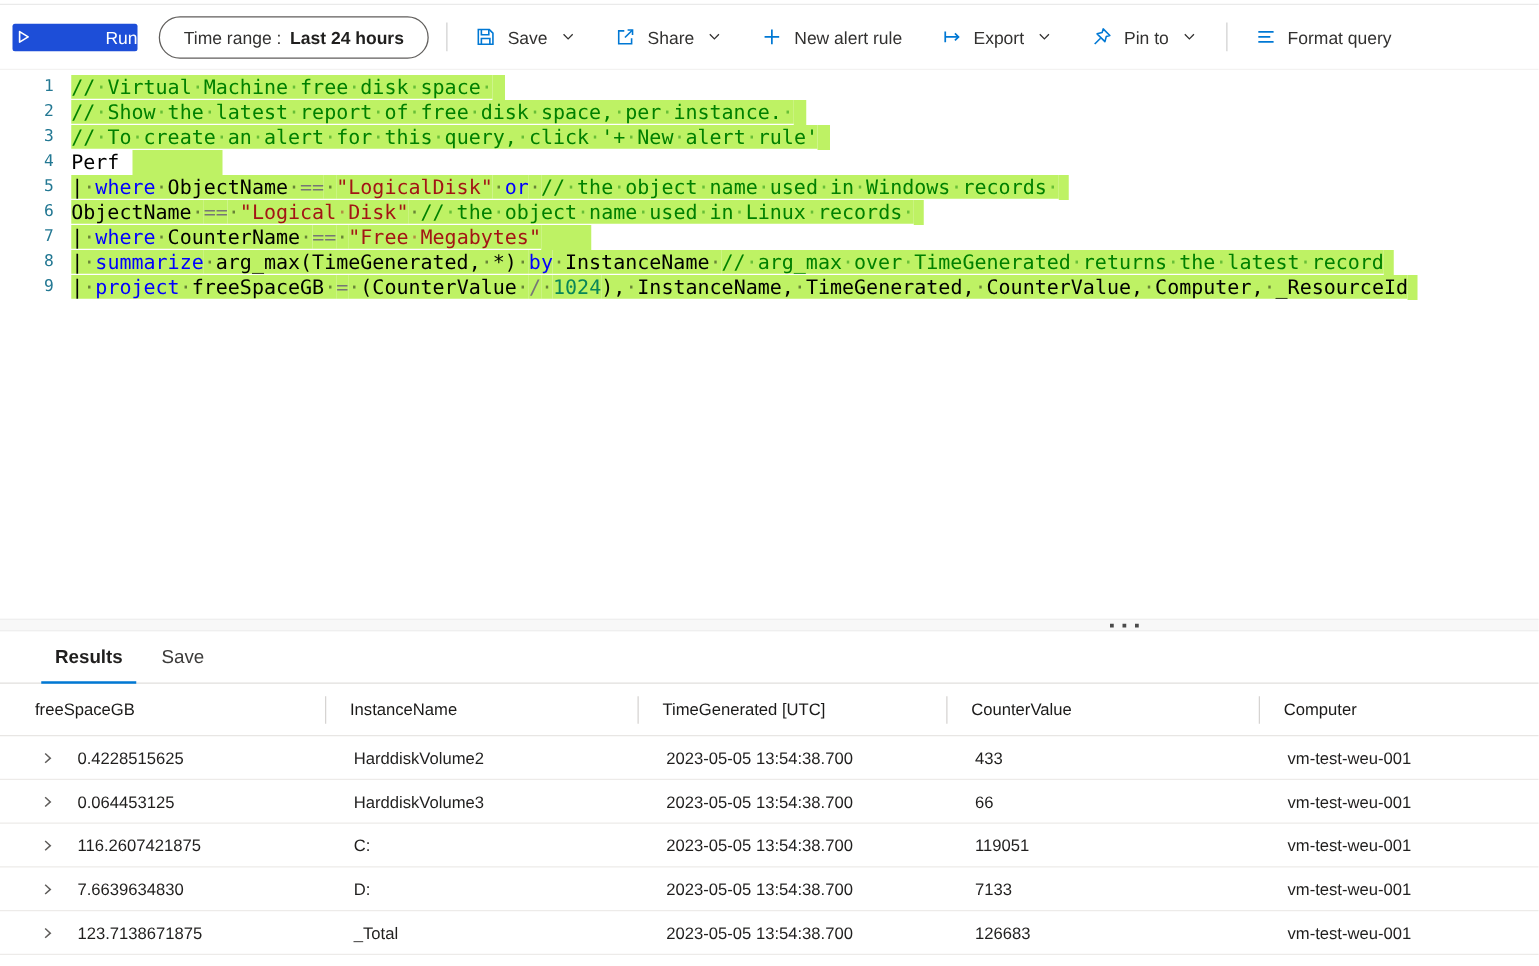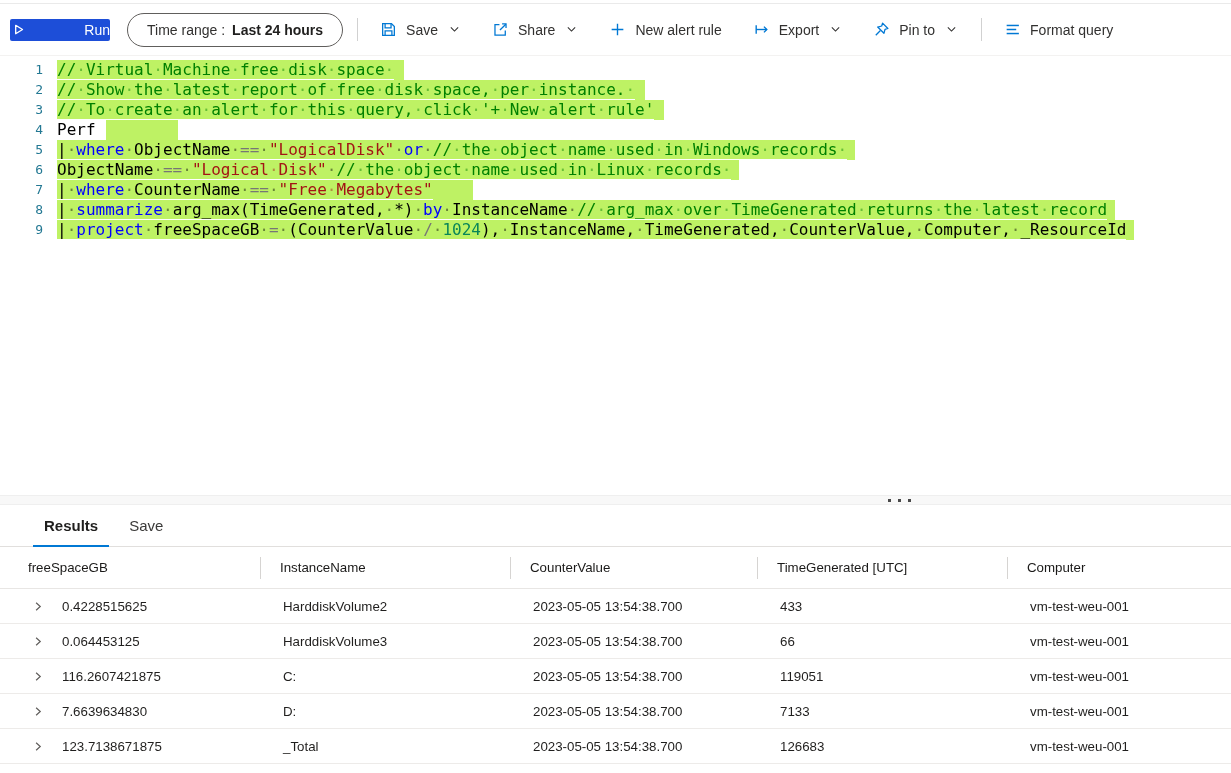--- a/index.html
+++ b/index.html
@@ -199,8 +199,8 @@
   <div class="table-header grid-cols">
       <div class="th first">freeSpaceGB</div>
       <div class="th">InstanceName</div>
+      <div class="th">TimeGenerated [UTC]</div>
       <div class="th">CounterValue</div>
-      <div class="th">TimeGenerated [UTC]</div>
       <div class="th">Computer</div>
     </div>
   <div>

